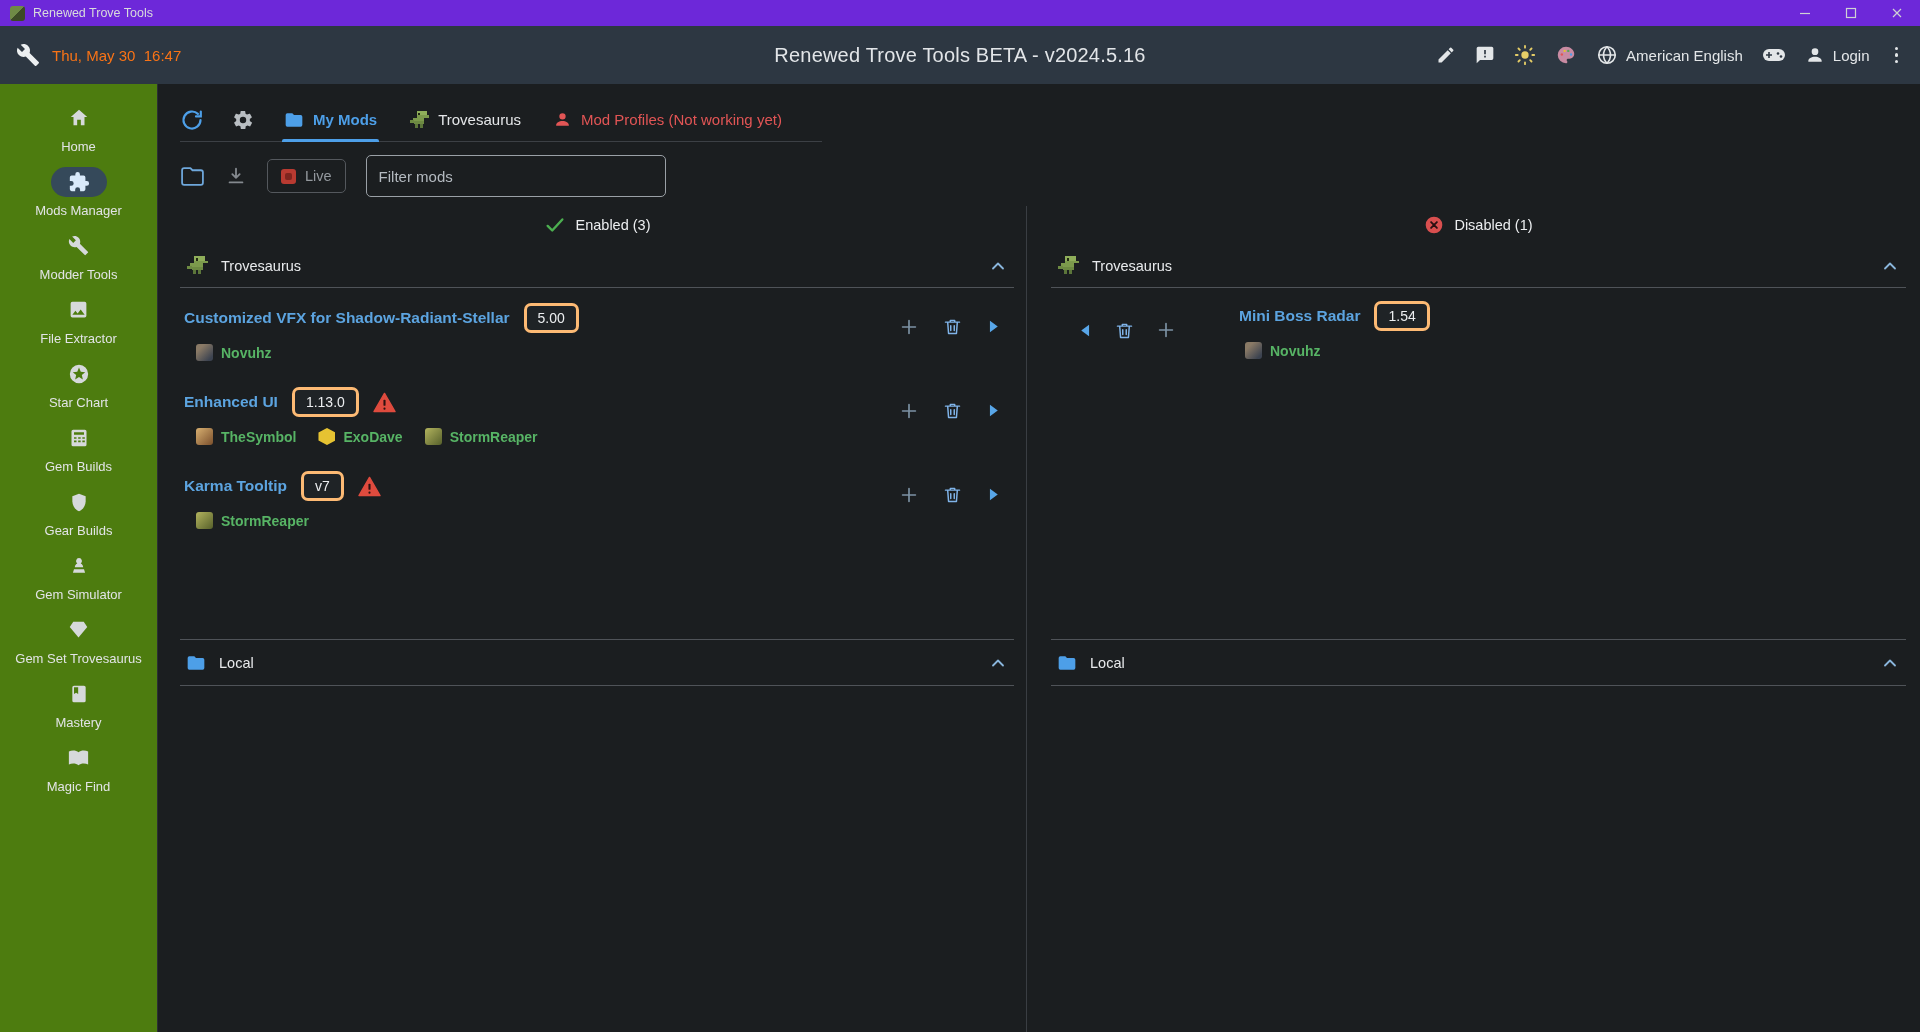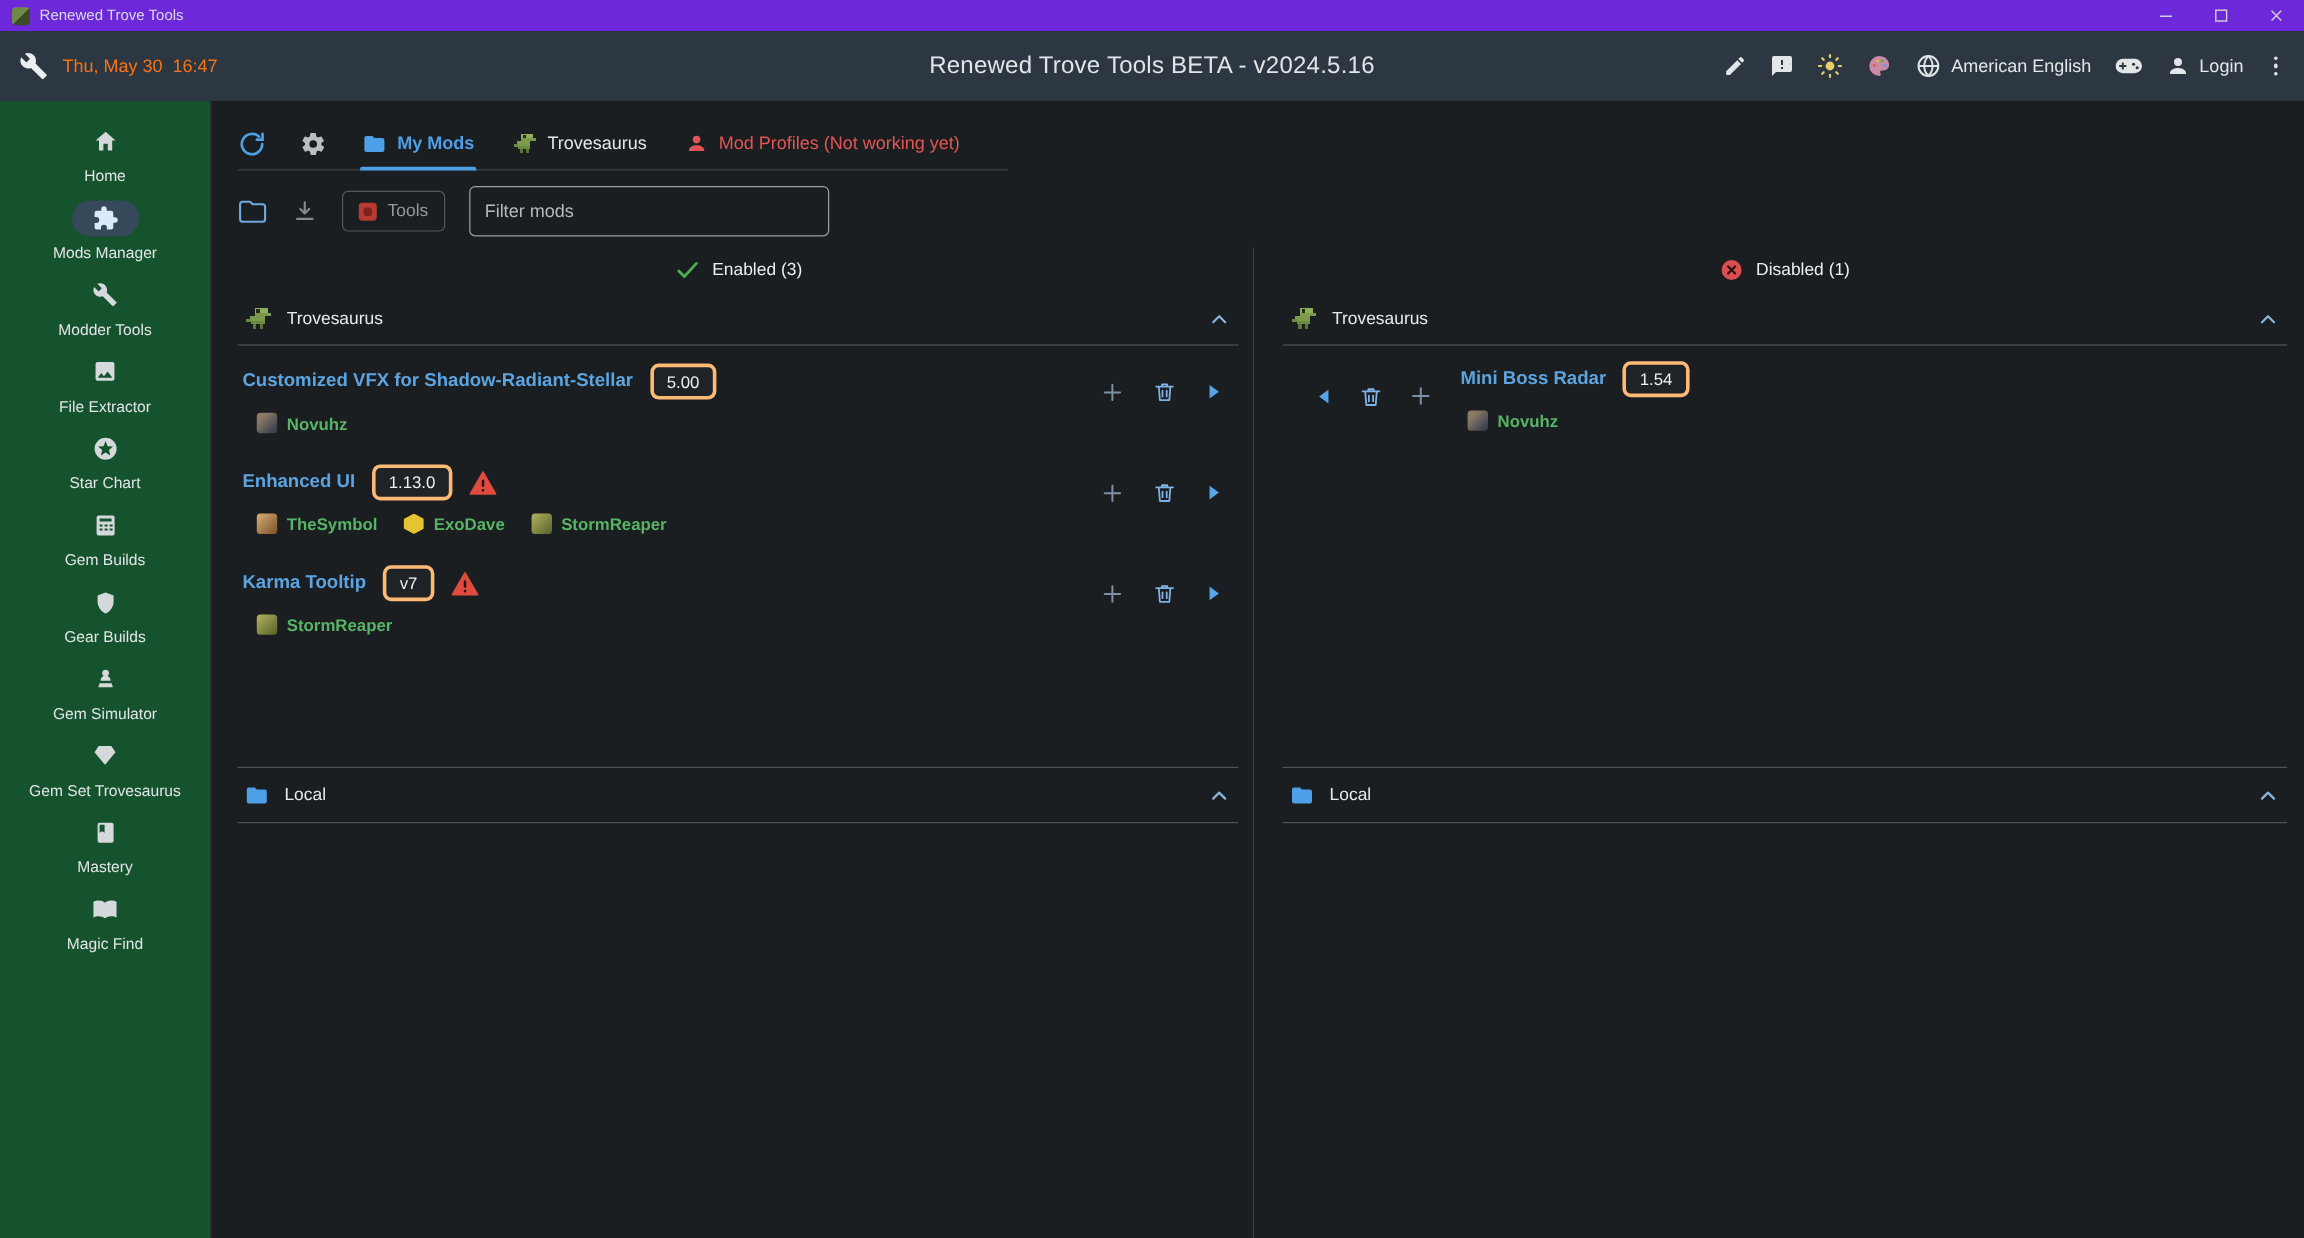--- a/index.html
+++ b/index.html
@@ -34,7 +34,7 @@
   .shell { flex:1; display:flex; min-height:0; }
 
   
-  .sidebar { width:176px; flex:0 0 auto; background:#14532d; border-right:1px solid #2c2f33;
+  .sidebar { width:158px; flex:0 0 auto; background:#4d7c0f; border-right:1px solid #2c2f33;
              padding-top:12px; display:flex; flex-direction:column; }
   .side-item { height:64px; display:flex; flex-direction:column; align-items:center;
                justify-content:center; gap:6px; font-size:13px; color:#e2e4e6;

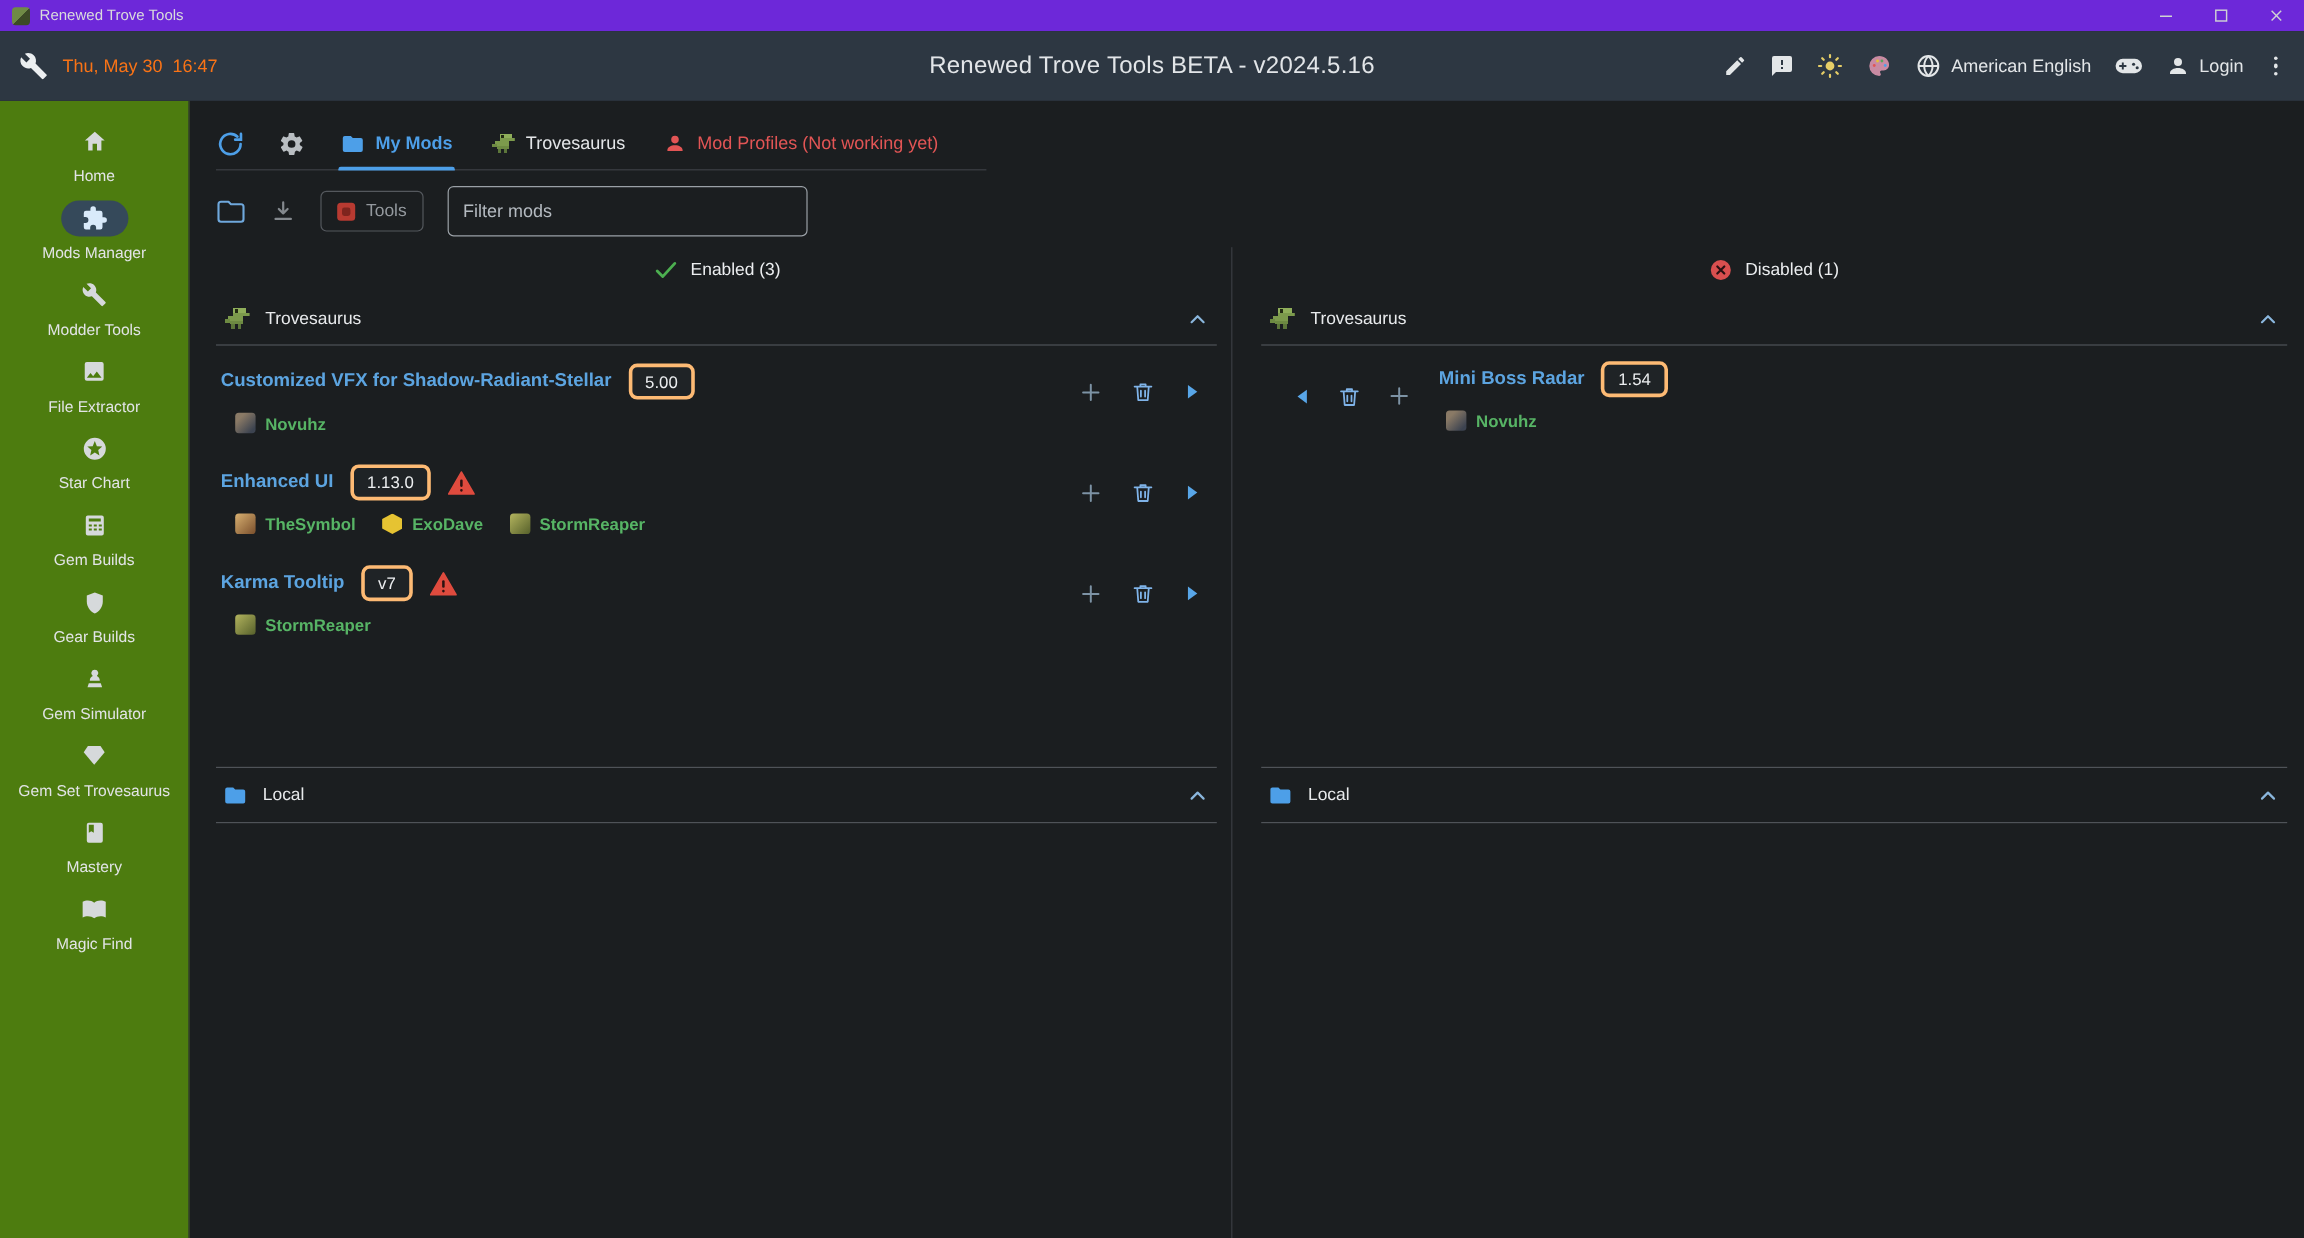--- a/index.html
+++ b/index.html
@@ -347,7 +347,7 @@
         </div>
         <div class="live-btn">
           <span class="live-ico"></span>
-          <span>Tools</span>
+          <span>Live</span>
         </div>
         <input class="filter-input" type="text" placeholder="Filter mods" style="">
       </div>

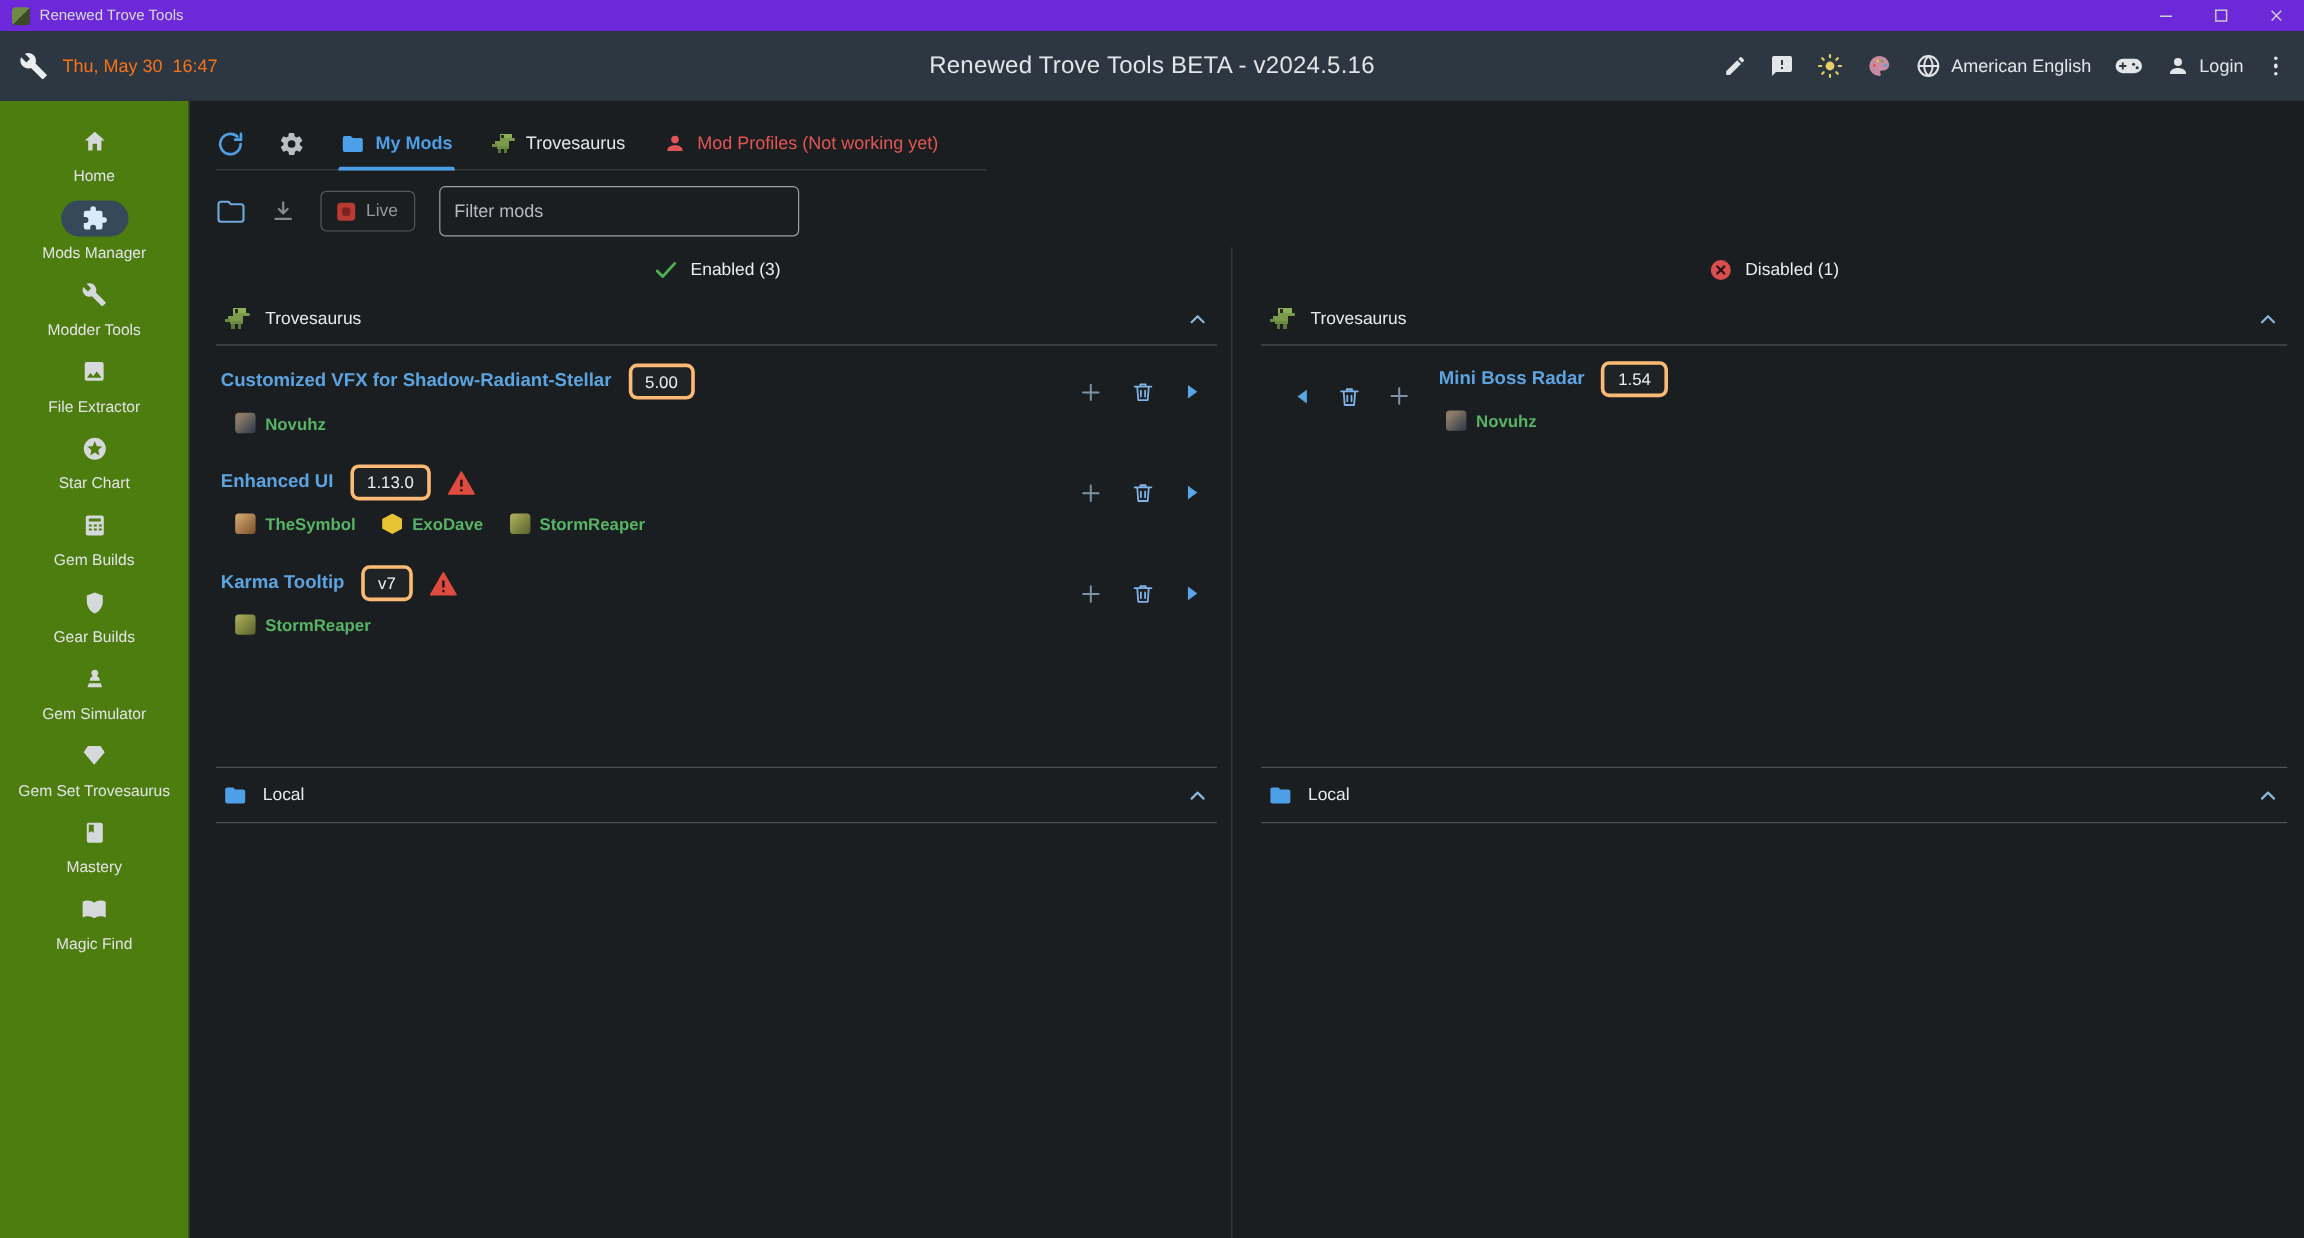--- a/index.html
+++ b/index.html
@@ -106,7 +106,7 @@
                   display:flex; align-items:center; gap:22px; }
   .row-controls .iconbtn { cursor:pointer; }
 
-  .mod-row.rt { display:flex; align-items:center; padding:0 4px 0 26px; }
+  .mod-row.rt { display:flex; align-items:center; padding:0 4px 0 26px;gap:40px; }
   .rt-controls { display:flex; align-items:center; gap:20px; margin-right:22px; }
   .rt-main .author-row { padding-left:6px; }
 </style>

